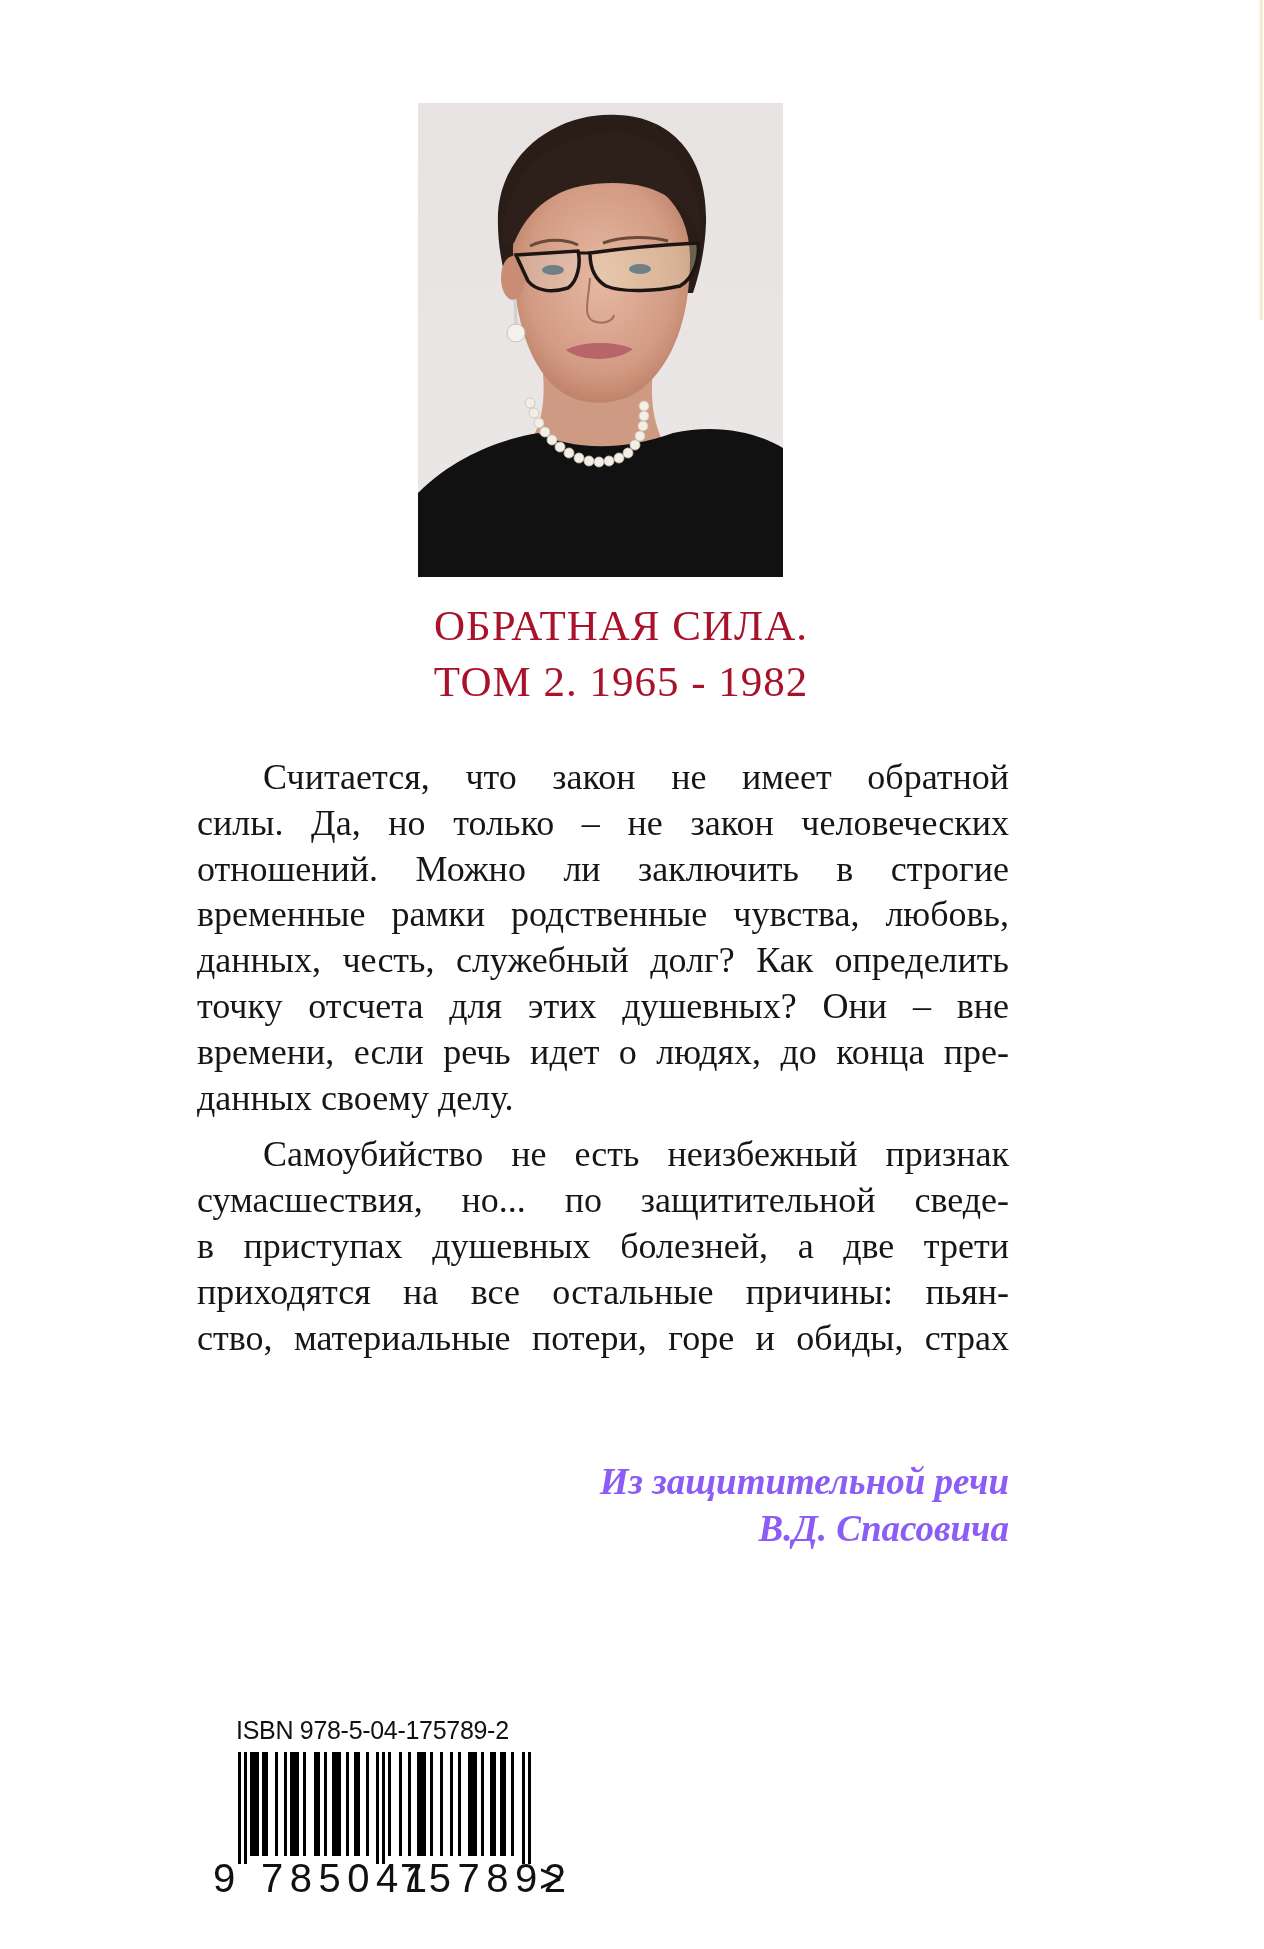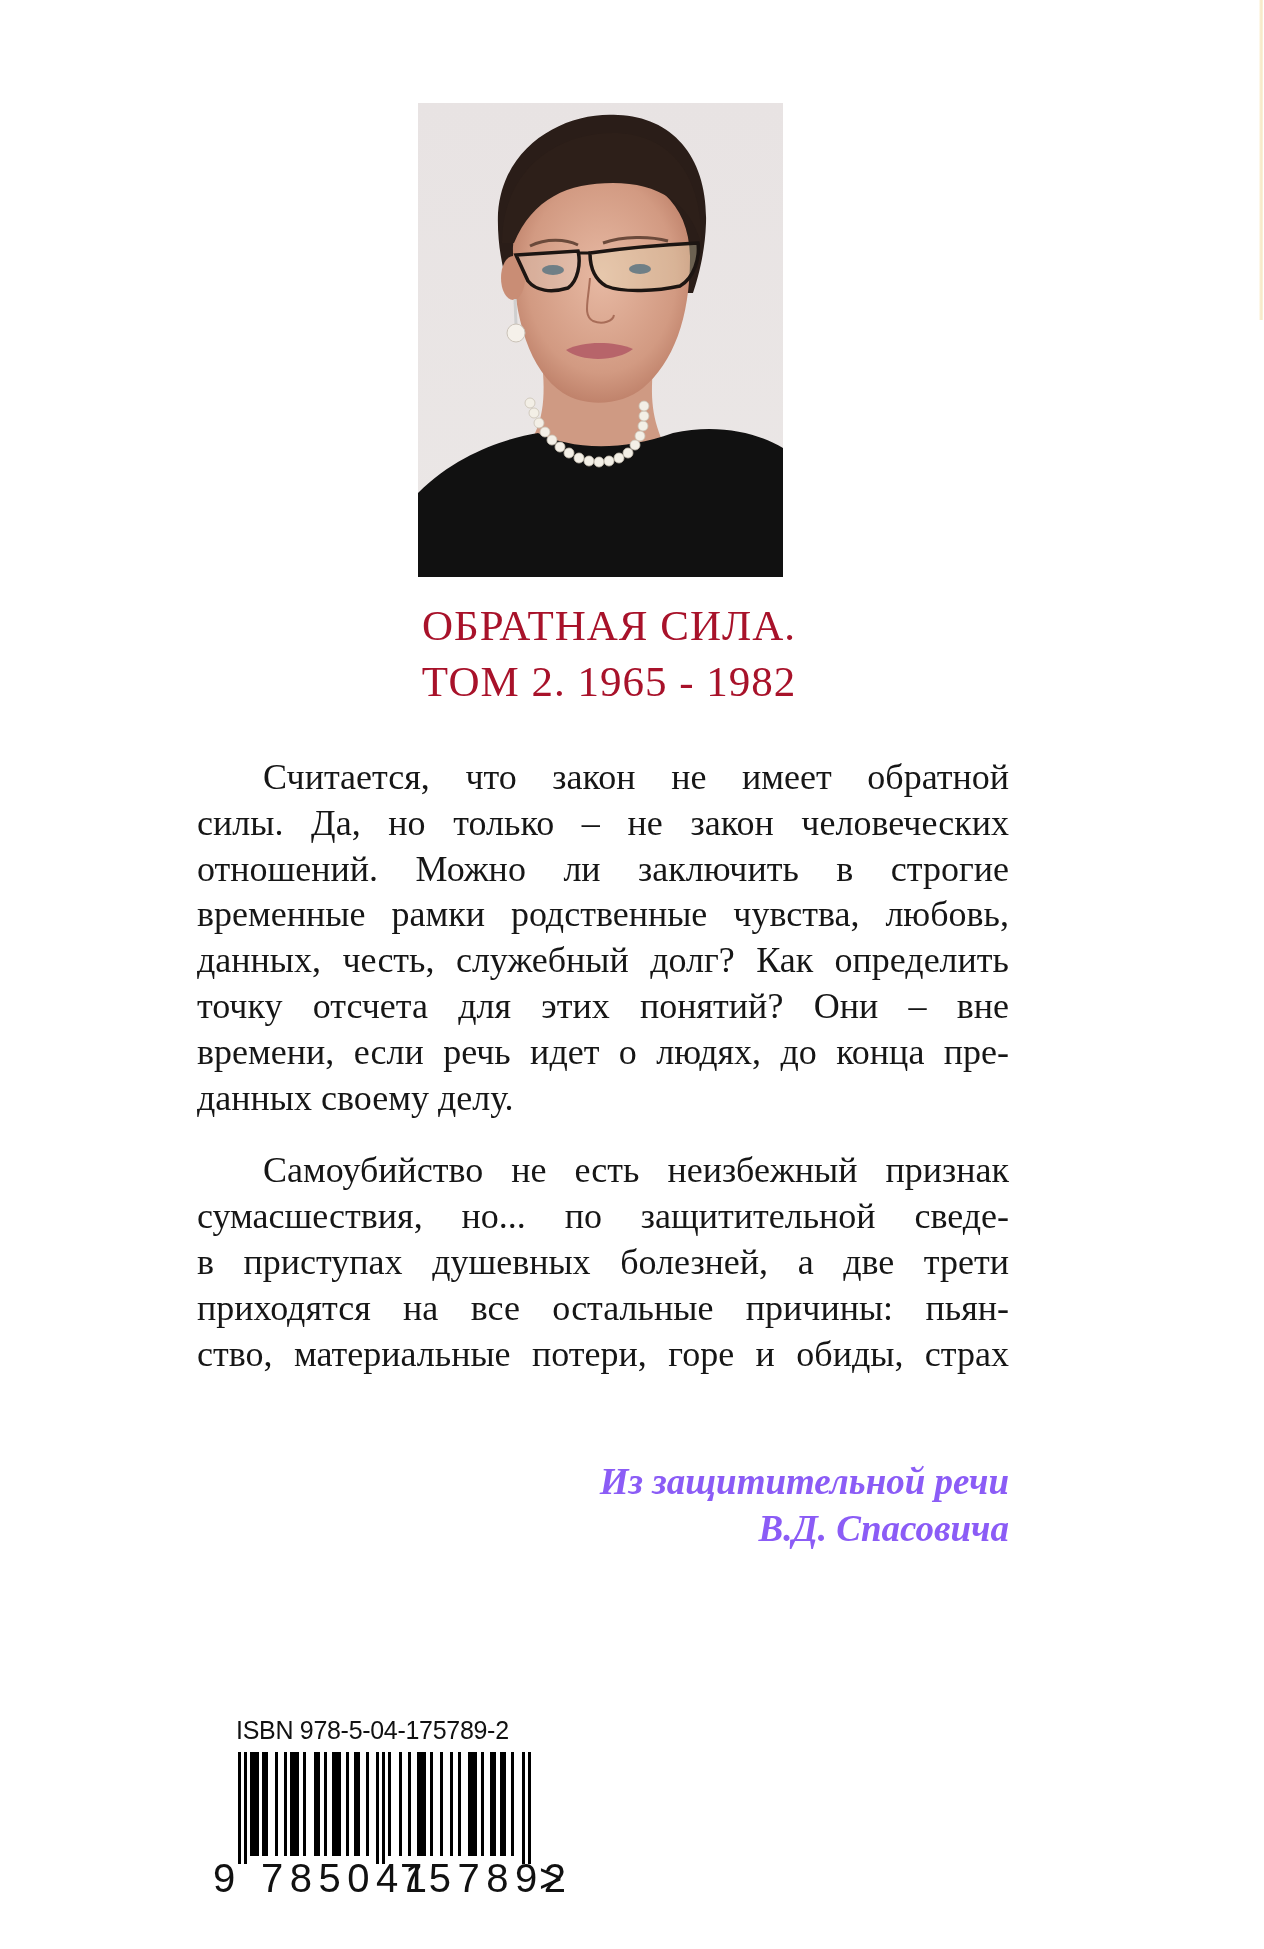--- a/index.html
+++ b/index.html
@@ -21,7 +21,7 @@
 
     
     .title {
-      position: absolute; left: 4px; width: 1210px; top: 598px;
+      position: absolute; left: 16px; width: 1210px; top: 598px;
       text-align: center; color: #a8122a;
       font-family: "Liberation Serif", "DejaVu Serif", serif;
       font-size: 43px; line-height: 56px; letter-spacing: 1px;

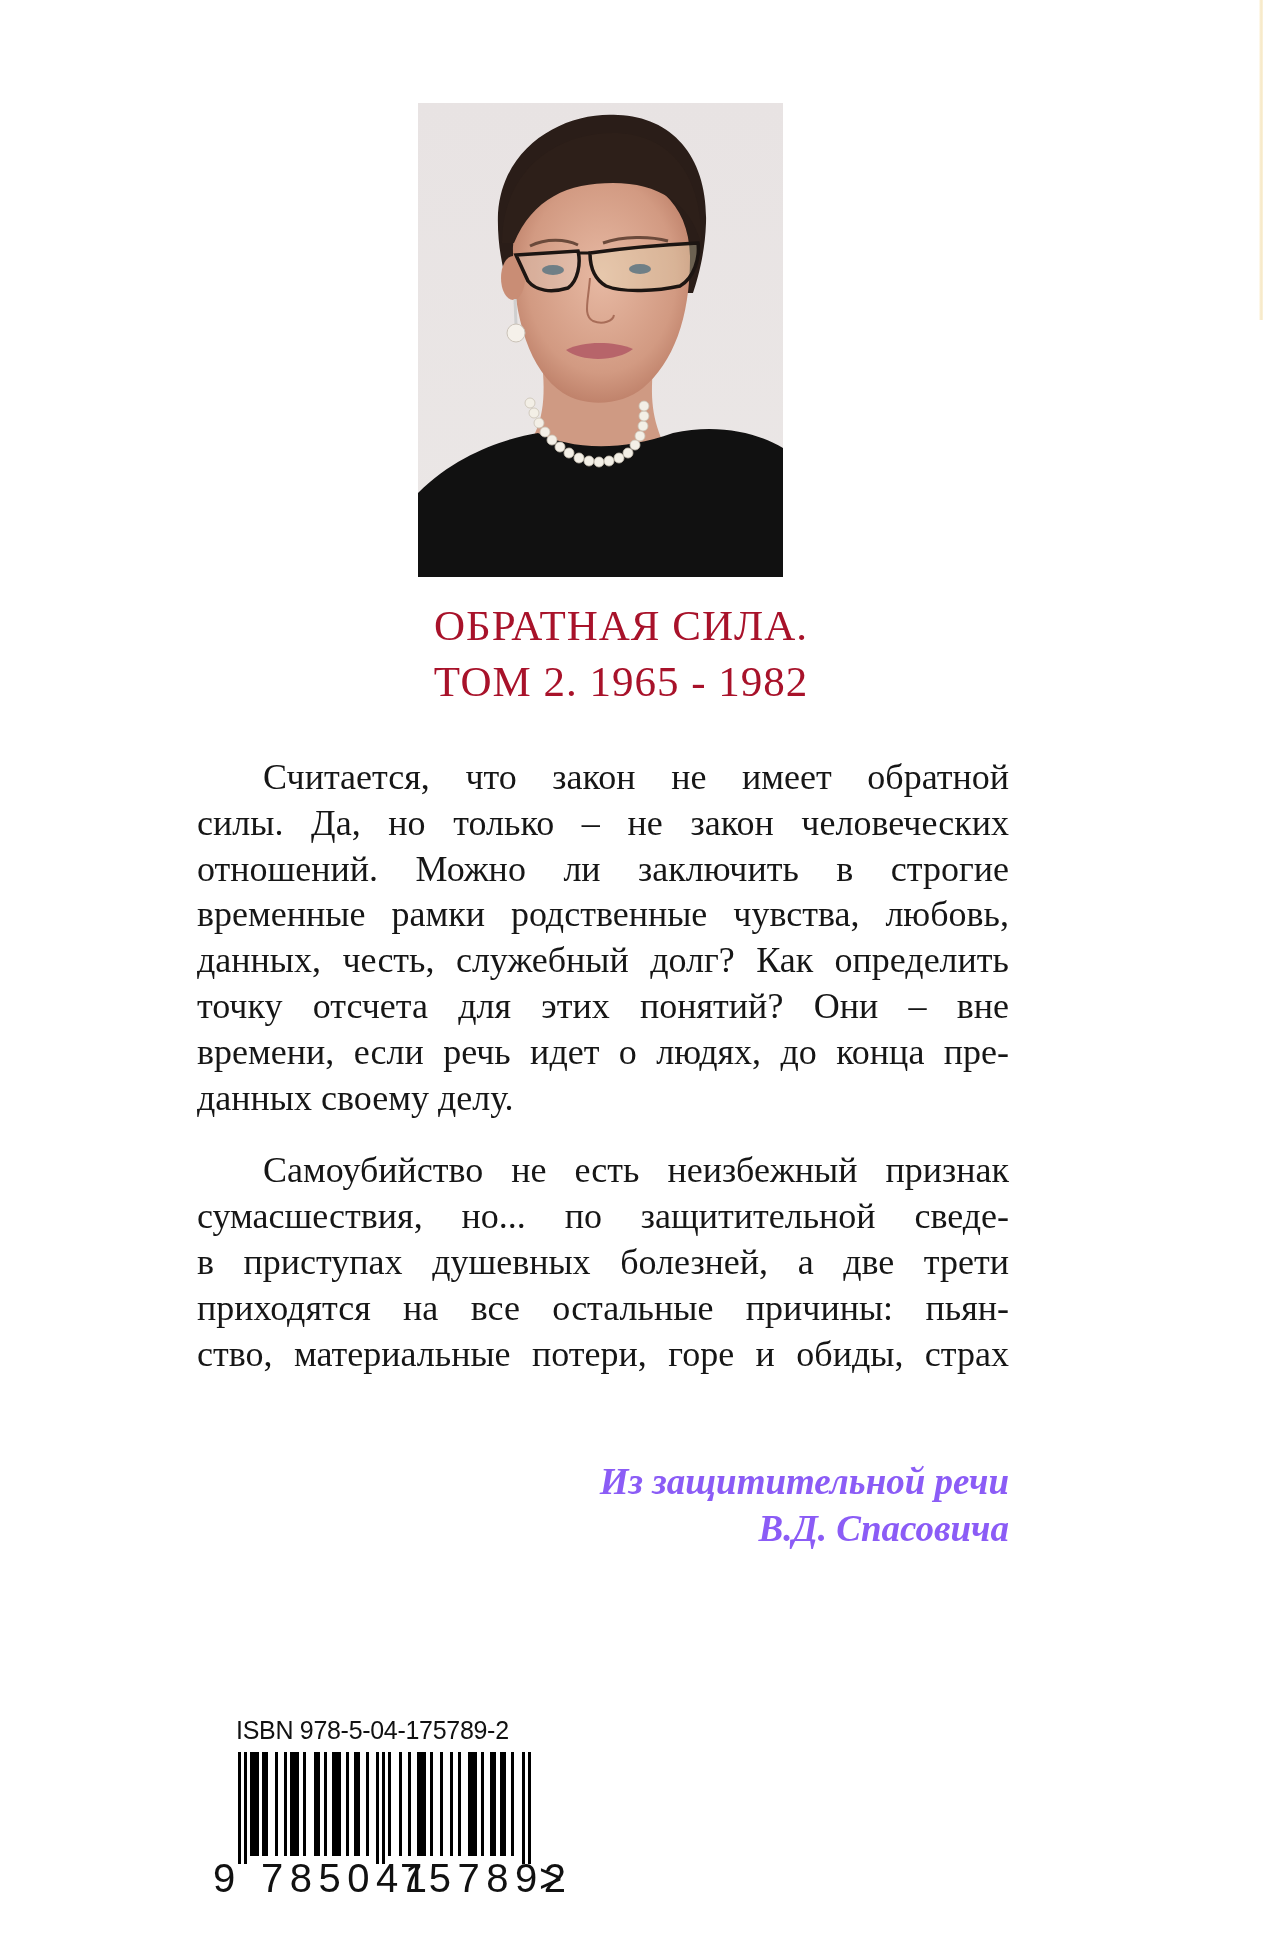--- a/index.html
+++ b/index.html
@@ -145,7 +145,7 @@
     <span class="line">отношений. Можно ли заключить в строгие</span>
     <span class="line">временные рамки родственные чувства, любовь,</span>
     <span class="line">данных, честь, служебный долг? Как определить</span>
-    <span class="line">точку отсчета для этих понятий? Они – вне</span>
+    <span class="line">точку отсчета для этих душевных? Они – вне</span>
     <span class="line">времени, если речь идет о людях, до конца пре-</span>
     <span class="line last">данных своему делу.</span>
   </div>

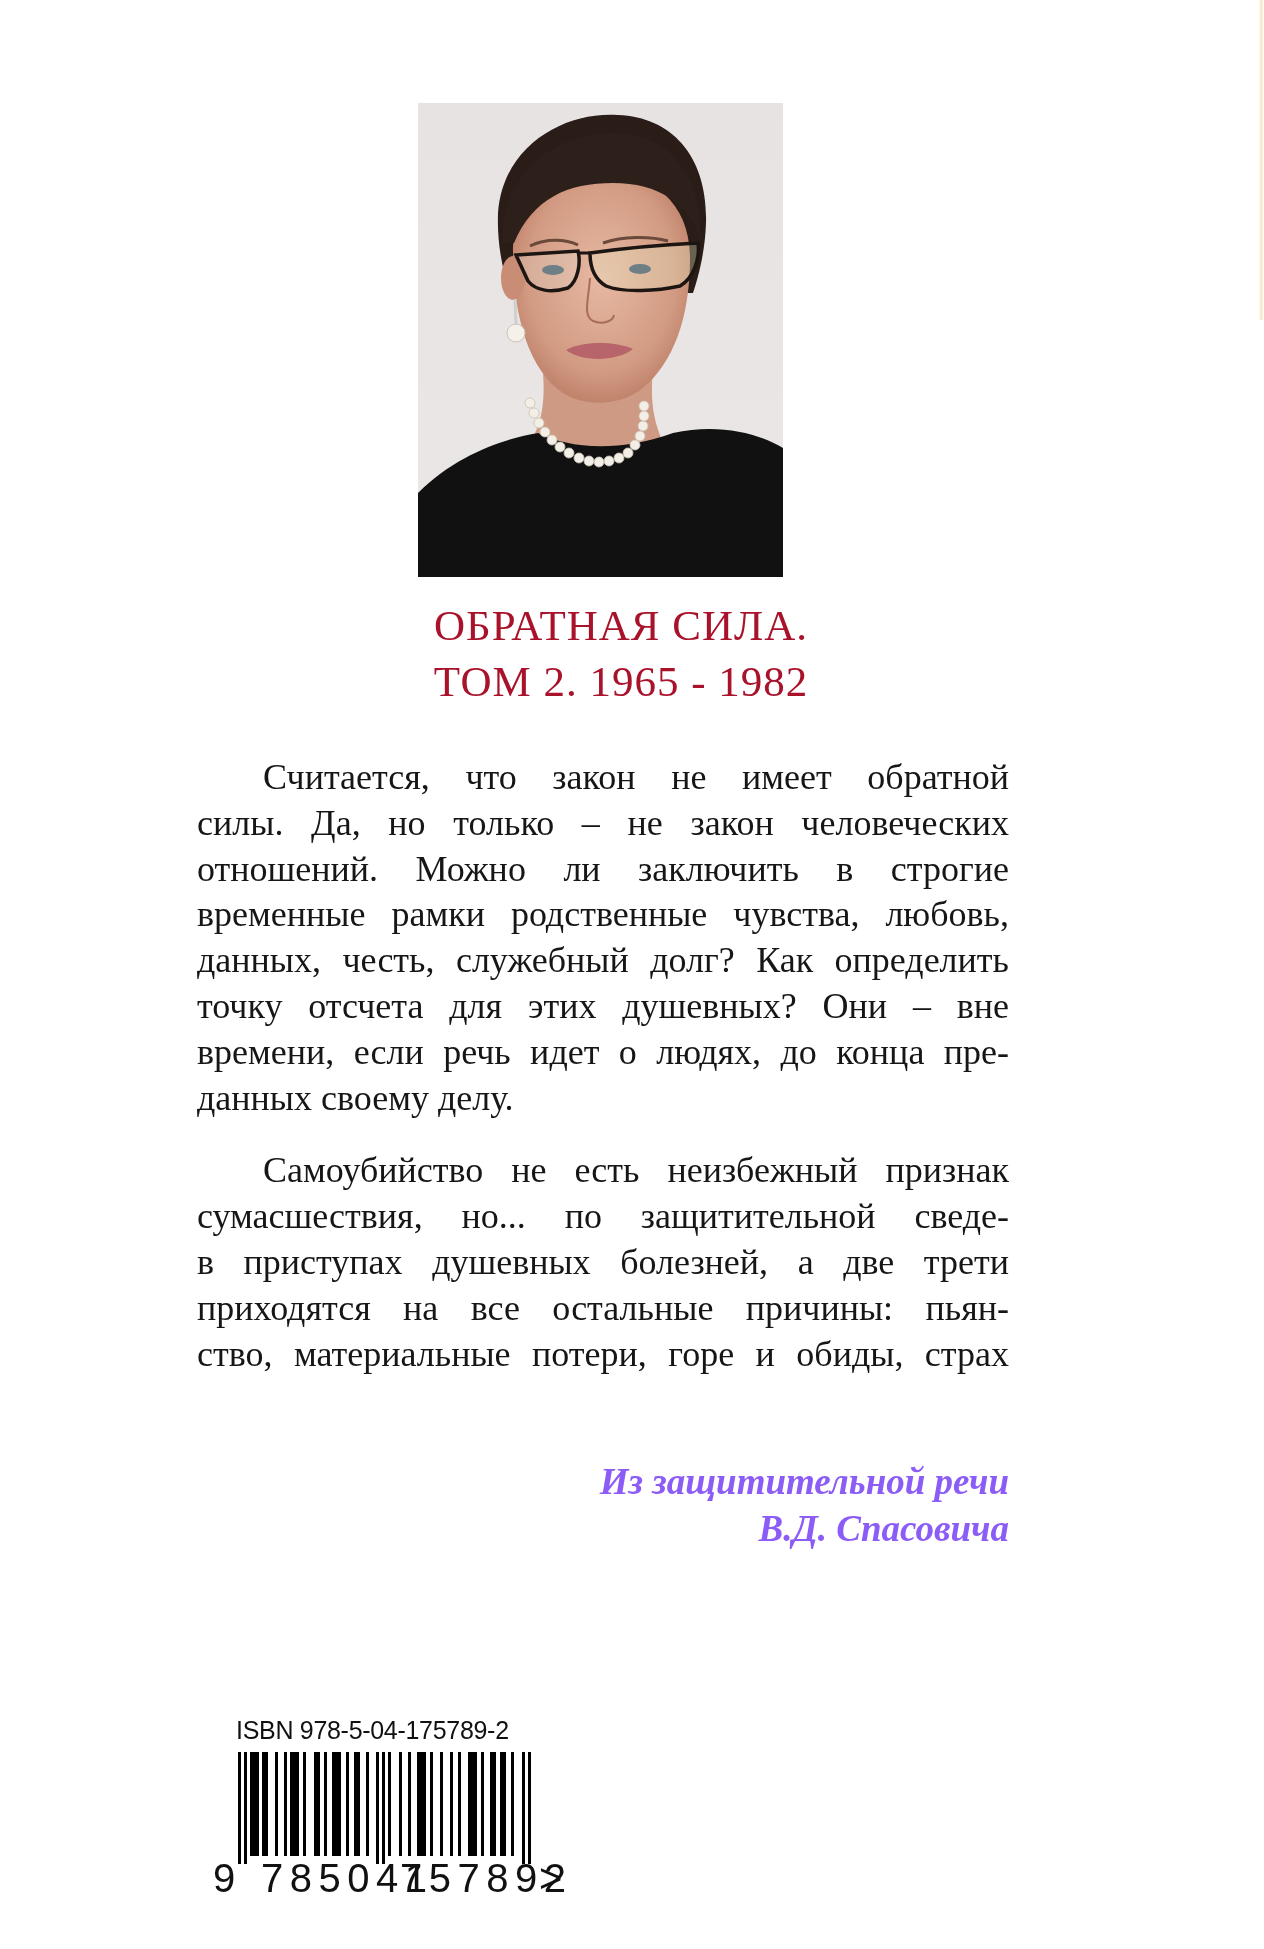--- a/index.html
+++ b/index.html
@@ -35,7 +35,7 @@
       font-size: 36px; line-height: 45.8px; color: #161616;
     }
     .para { text-indent: 66px; text-align: justify; text-align-last: left; }
-    .para + .para { margin-top: 27px; }
+    .para + .para { margin-top: 11px; }
     .line { display: block; text-align: justify; text-align-last: justify; white-space: nowrap; }
     .line.last { text-align-last: left; }
     .line.indent { padding-left: 66px; }

